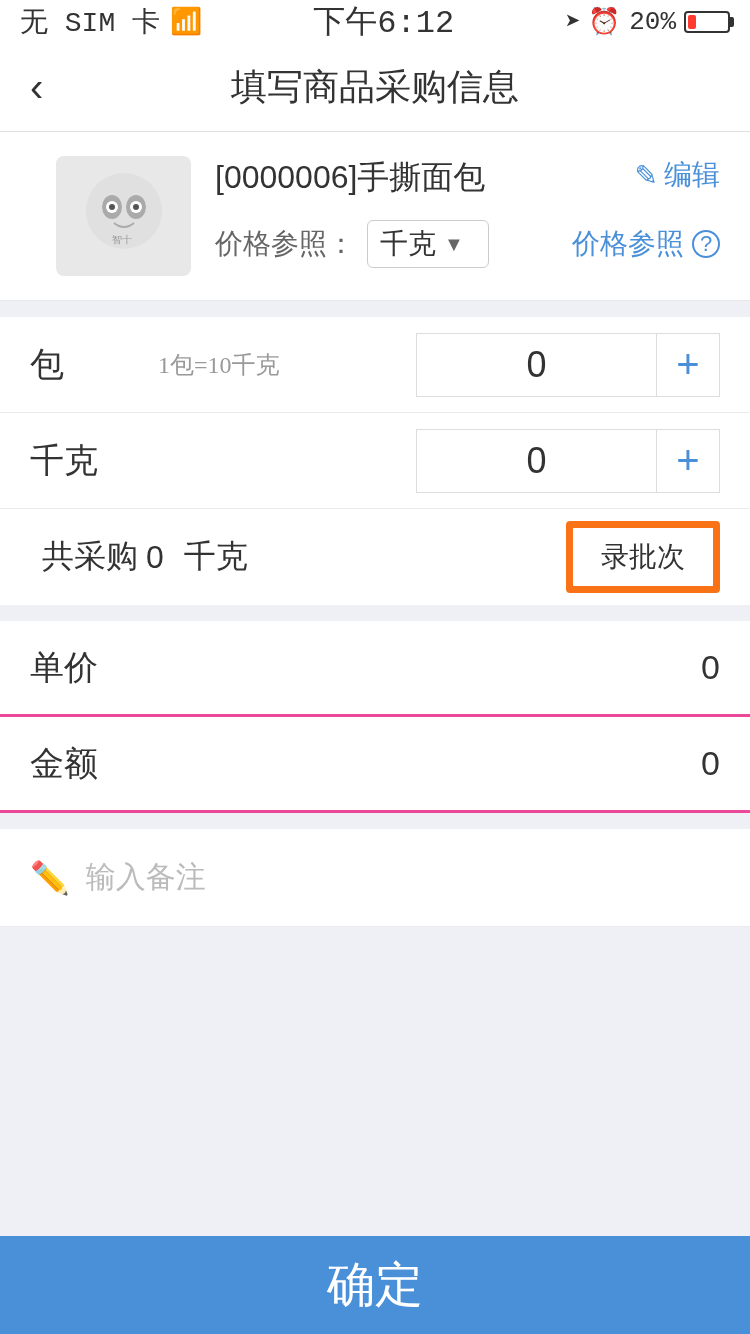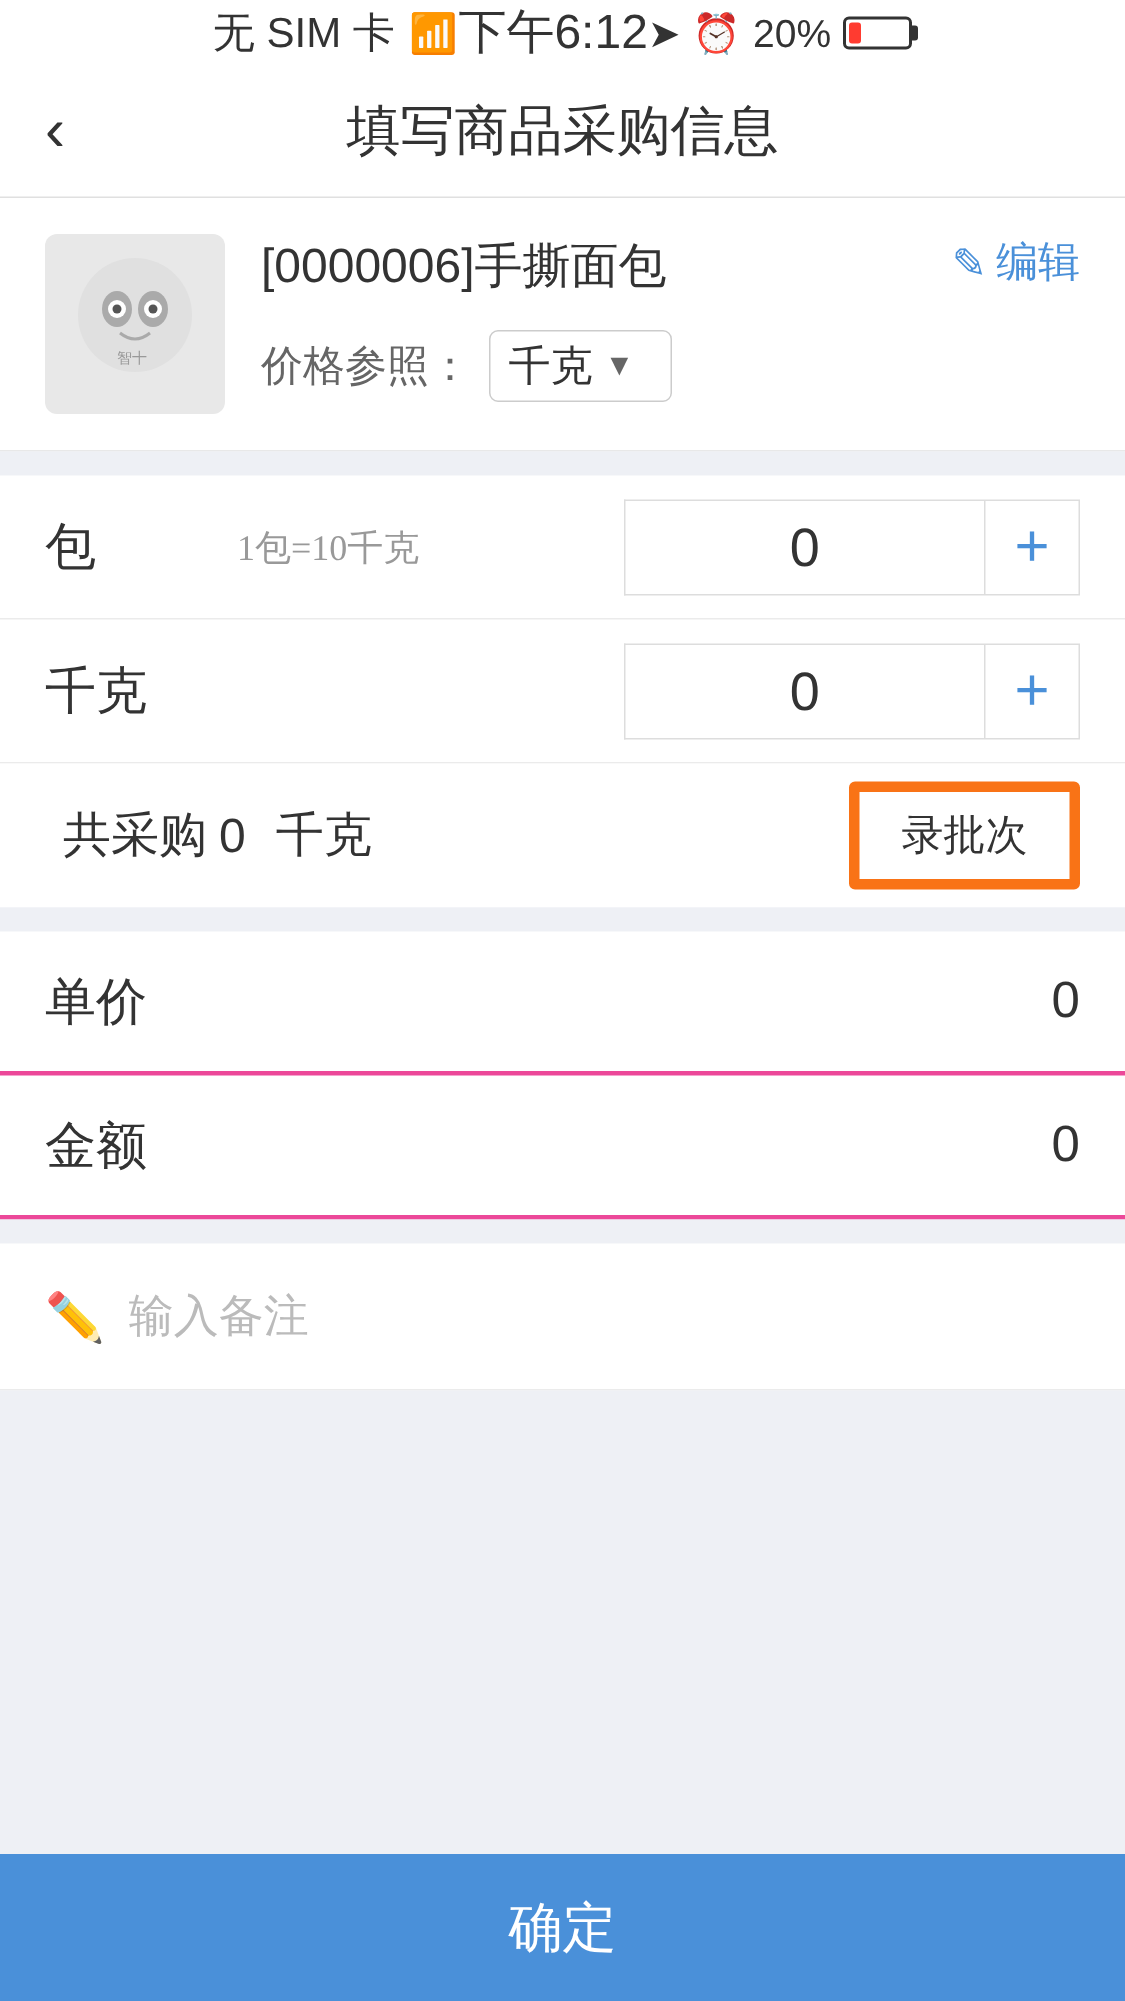--- a/index.html
+++ b/index.html
@@ -19,10 +19,11 @@
       background: #fff;
       display: flex;
       align-items: center;
-      justify-content: center;
+      justify-content: space-between;
       padding: 0 20px;
       font-size: 28px;
       color: #333;
+      font-family: Liberation Mono, monospace;
     }
     .status-left { display: flex; align-items: center; gap: 10px; }
     .status-center { font-size: 32px; font-weight: 500; }

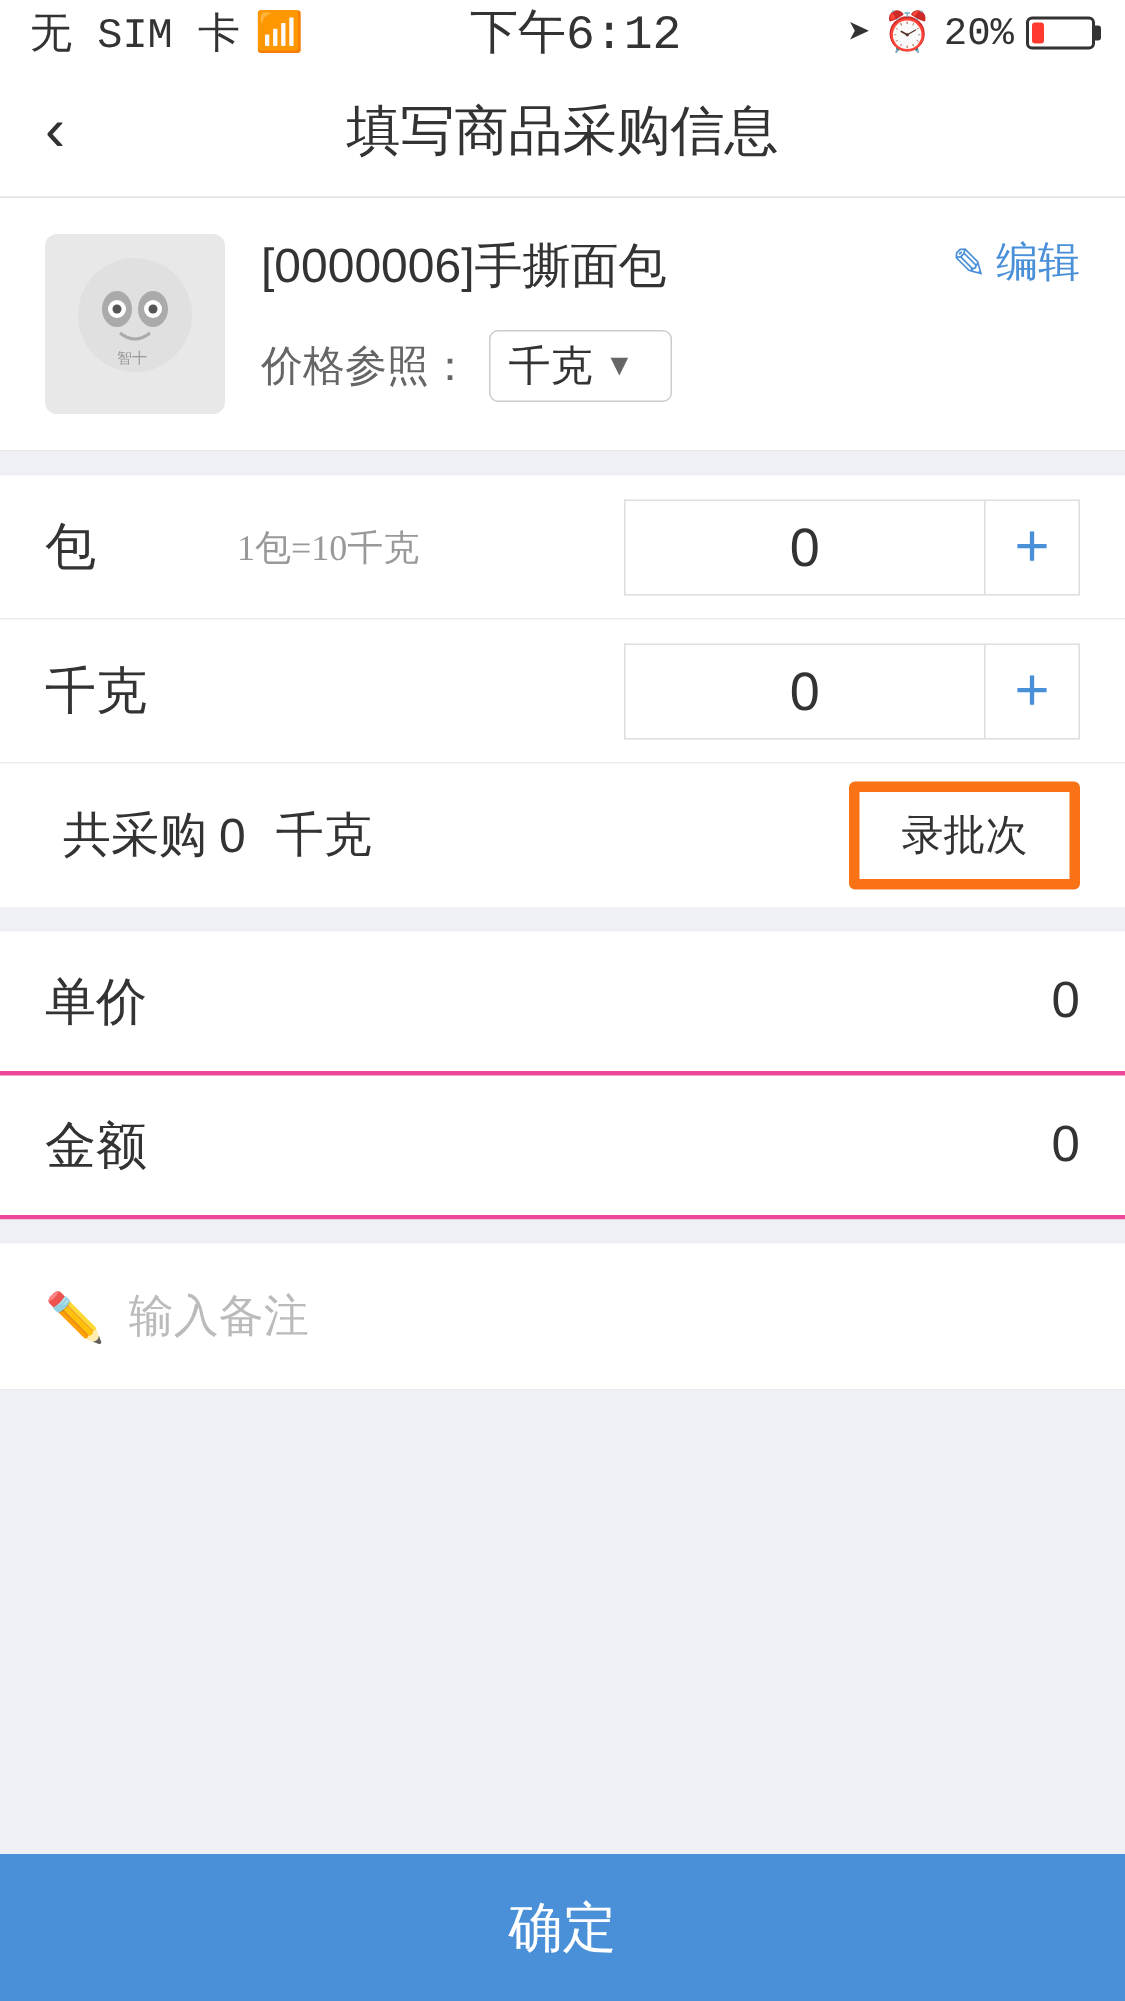--- a/index.html
+++ b/index.html
@@ -77,7 +77,7 @@
       border-bottom: 1px solid #e8e8e8;
     }
     .product-image {
-      width: 120px;
+      width: 135px;
       height: 120px;
       background: #e8e8e8;
       border-radius: 8px;
@@ -87,6 +87,7 @@
       flex-shrink: 0;
       color: #999;
       font-size: 28px;
+      margin-left: 26px;
     }
     .product-owl {
       font-size: 48px;

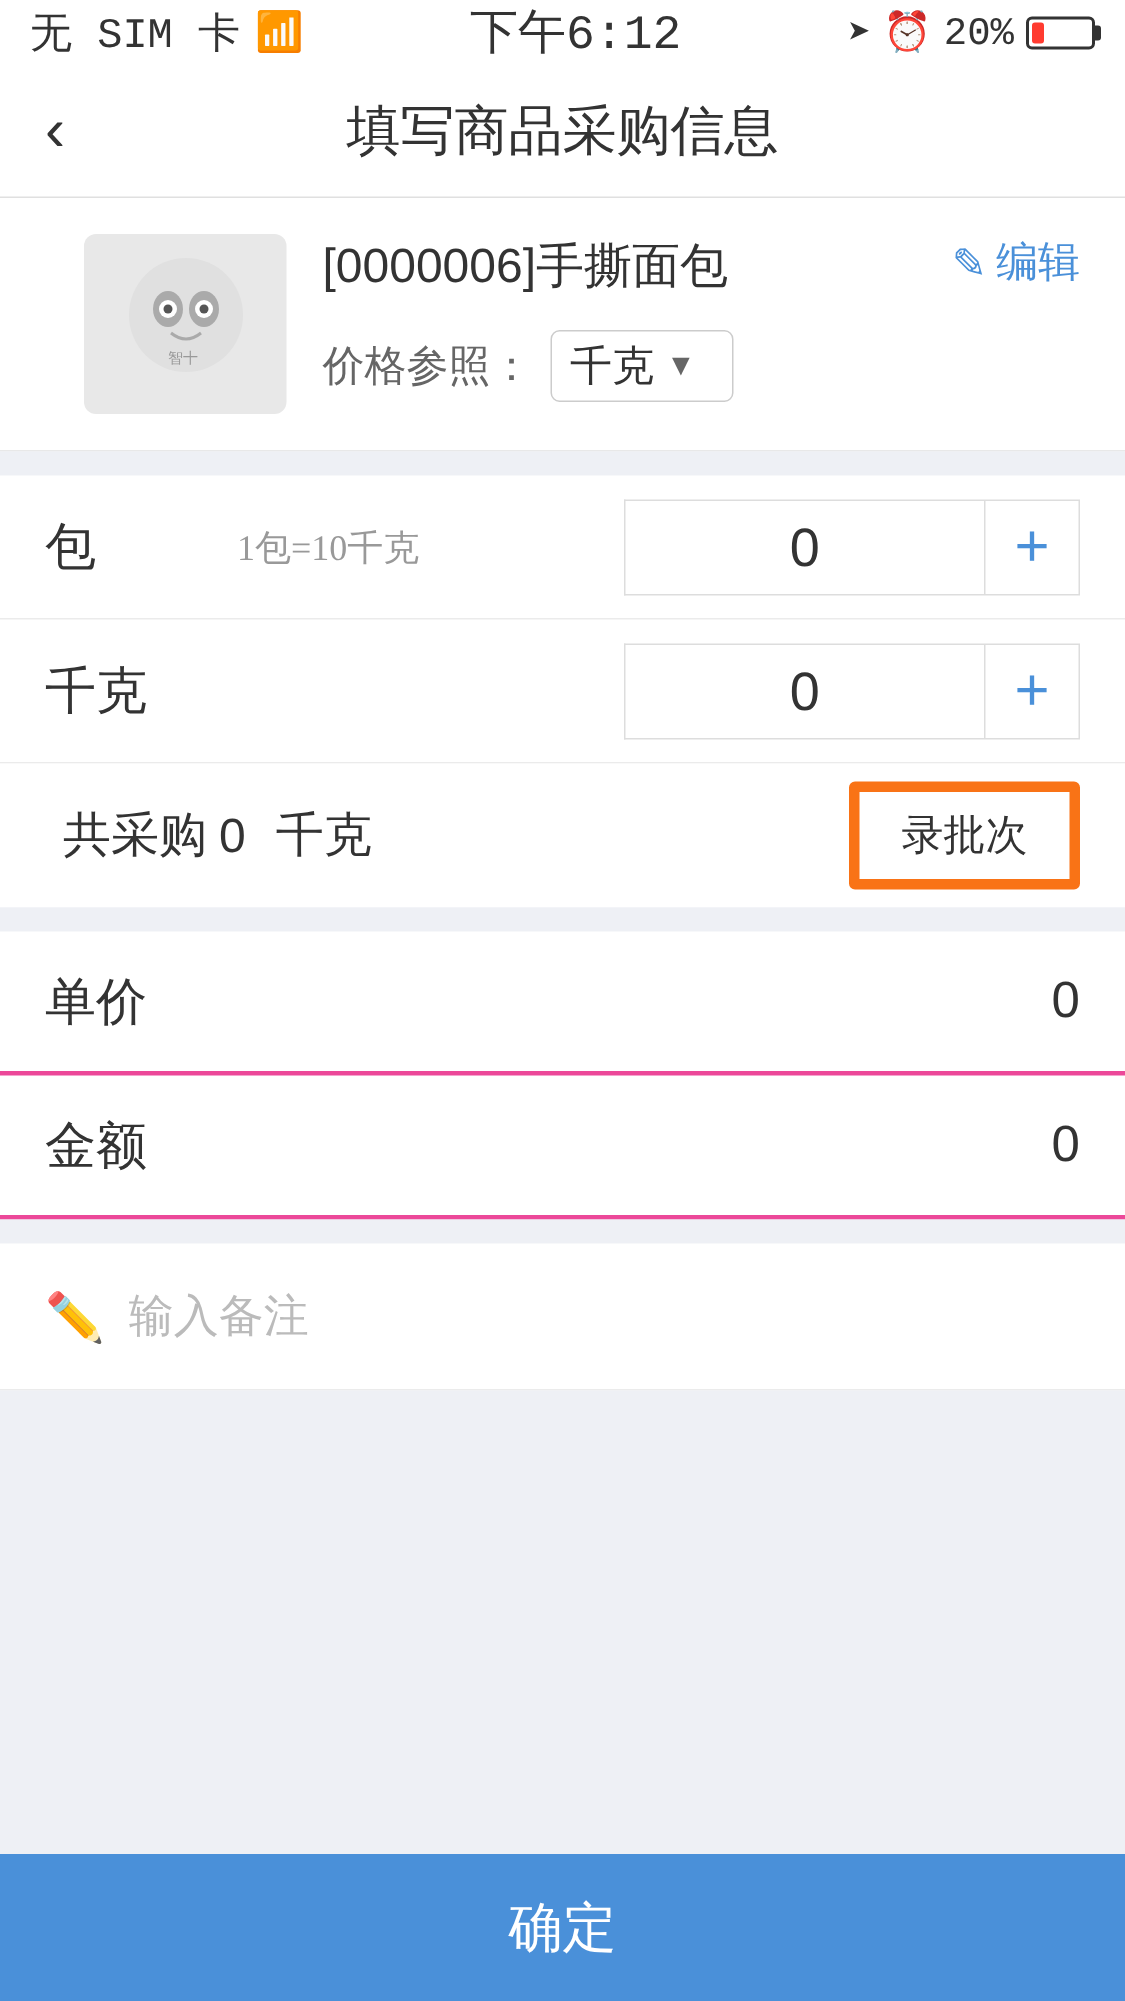--- a/index.html
+++ b/index.html
@@ -364,6 +364,10 @@
             <span class="unit-arrow">▼</span>
           </div>
         </div>
+        <div class="price-ref">
+          <span>价格参照</span>
+          <span style="width:28px;height:28px;border:2px solid #4a90d9;border-radius:50%;display:inline-flex;align-items:center;justify-content:center;font-size:22px;color:#4a90d9;">?</span>
+        </div>
       </div>
     </div>
   </div>

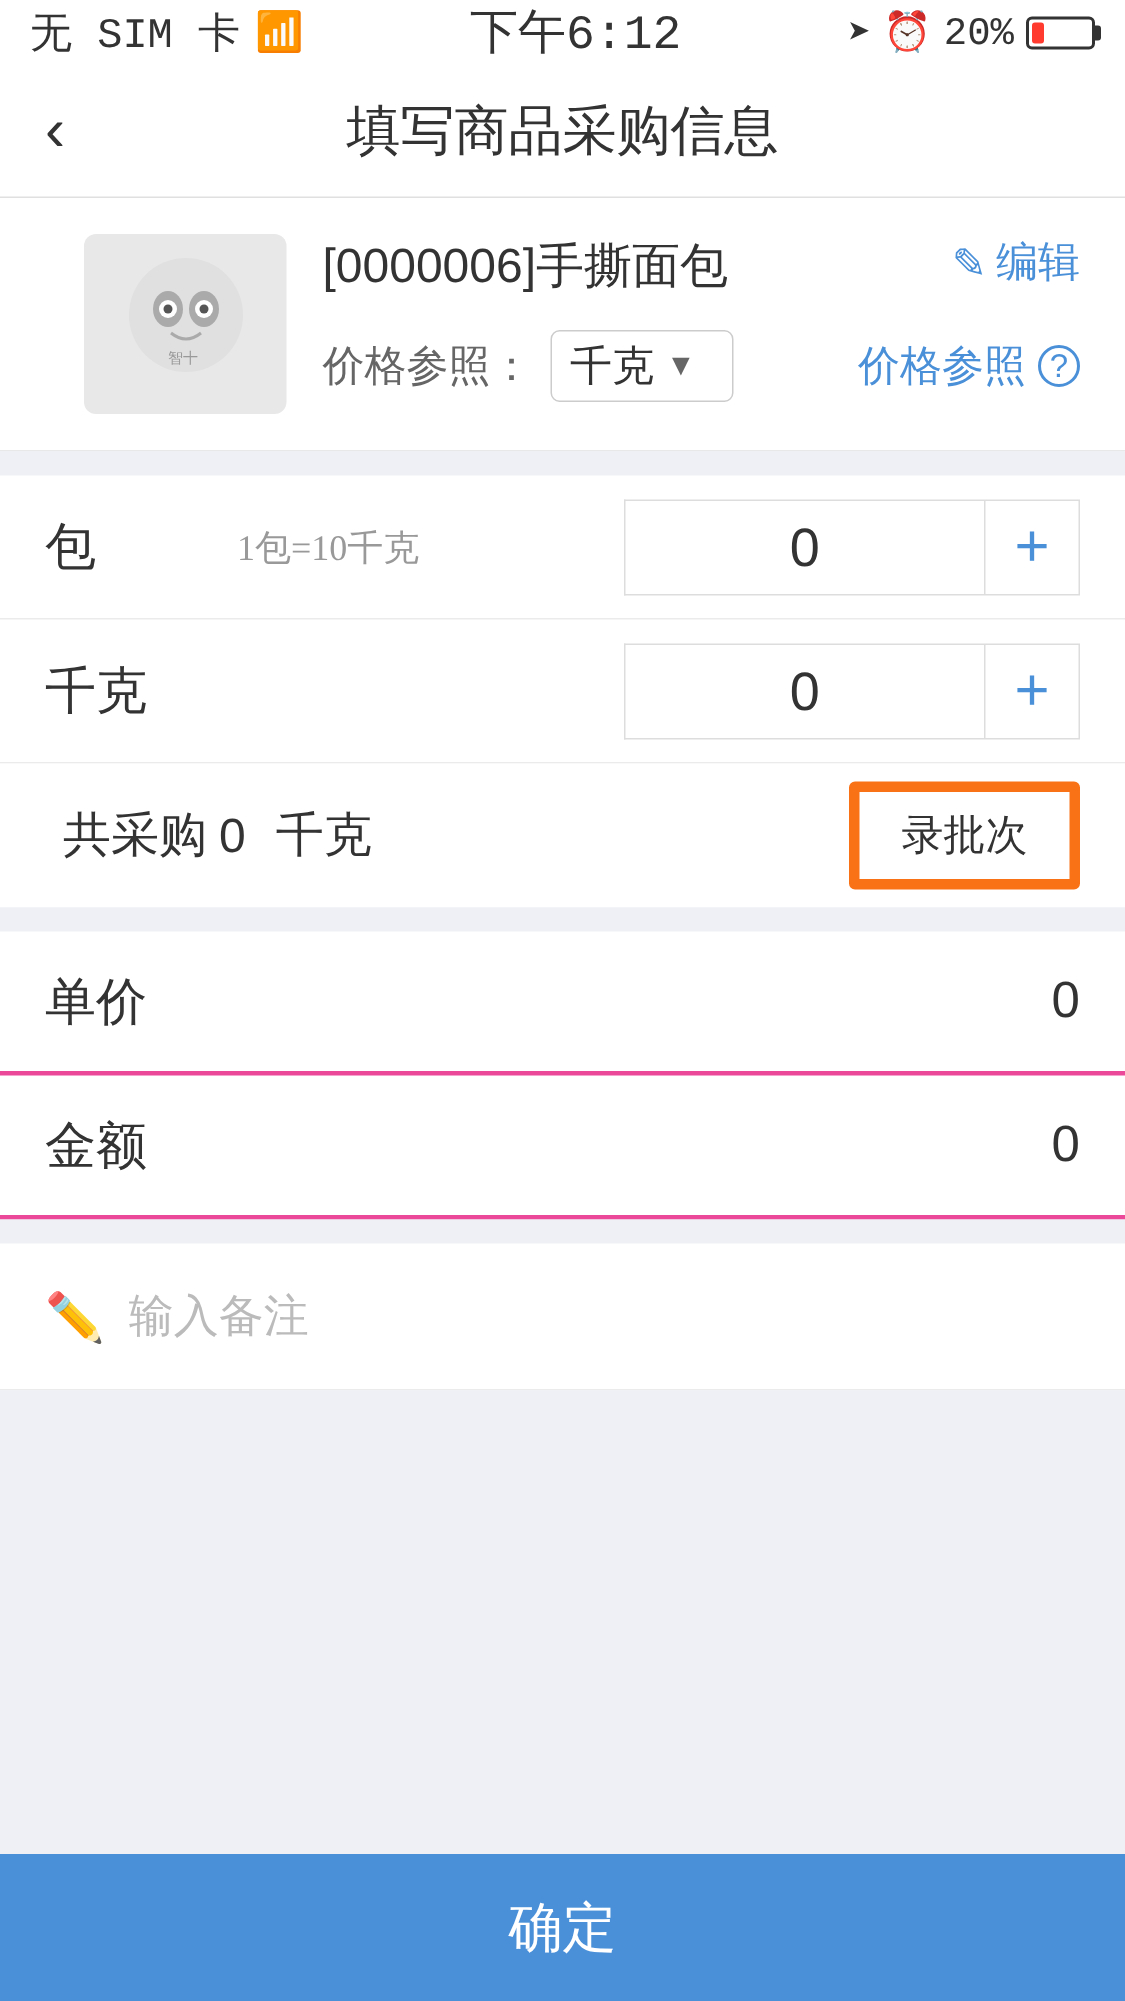--- a/index.html
+++ b/index.html
@@ -293,7 +293,7 @@
       height: 98px;
       background: #4a90d9;
       color: #fff;
-      font-size: 36px;
+      font-size: 48px;
       font-weight: 500;
       display: flex;
       align-items: center;

